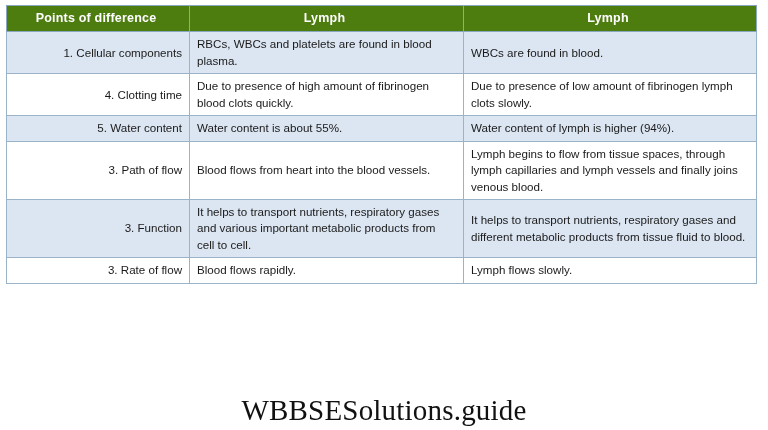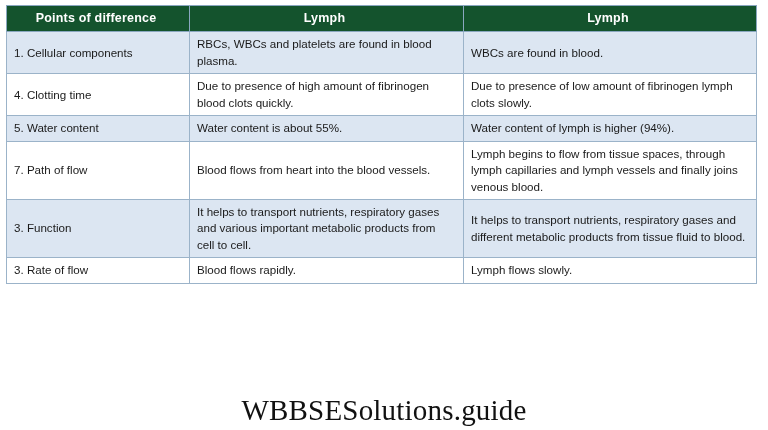--- a/index.html
+++ b/index.html
@@ -41,7 +41,7 @@
   table.compare col.c3 { width: 293px; }
 
   table.compare th {
-    background: #14532d;
+    background: #4d7c0f;
     color: #ffffff;
     font-size: 12.5px;
     font-weight: bold;

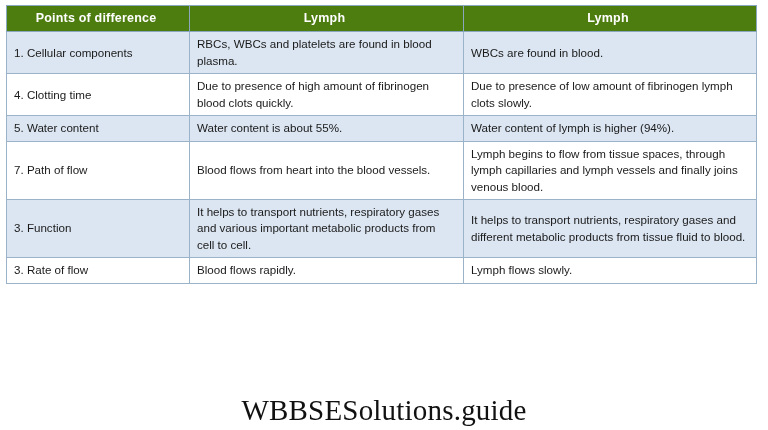--- a/index.html
+++ b/index.html
@@ -68,6 +68,7 @@
 
   td.label-cell {
     padding-left: 6px;
+    text-align: right;
   }
 
   .footer {

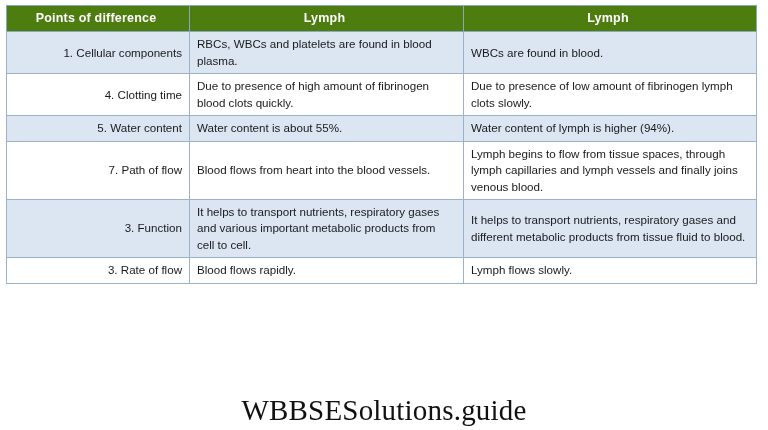--- a/index.html
+++ b/index.html
@@ -123,7 +123,7 @@
             <td>Water content of lymph is higher (94%).</td>
           </tr>
           <tr>
-            <td class="label-cell">7. Path of flow</td>
+            <td class="label-cell">3. Path of flow</td>
             <td>Blood flows from heart into the blood vessels.</td>
             <td>Lymph begins to flow from tissue spaces, through lymph capillaries and lymph vessels and finally joins venous blood.</td>
           </tr>

